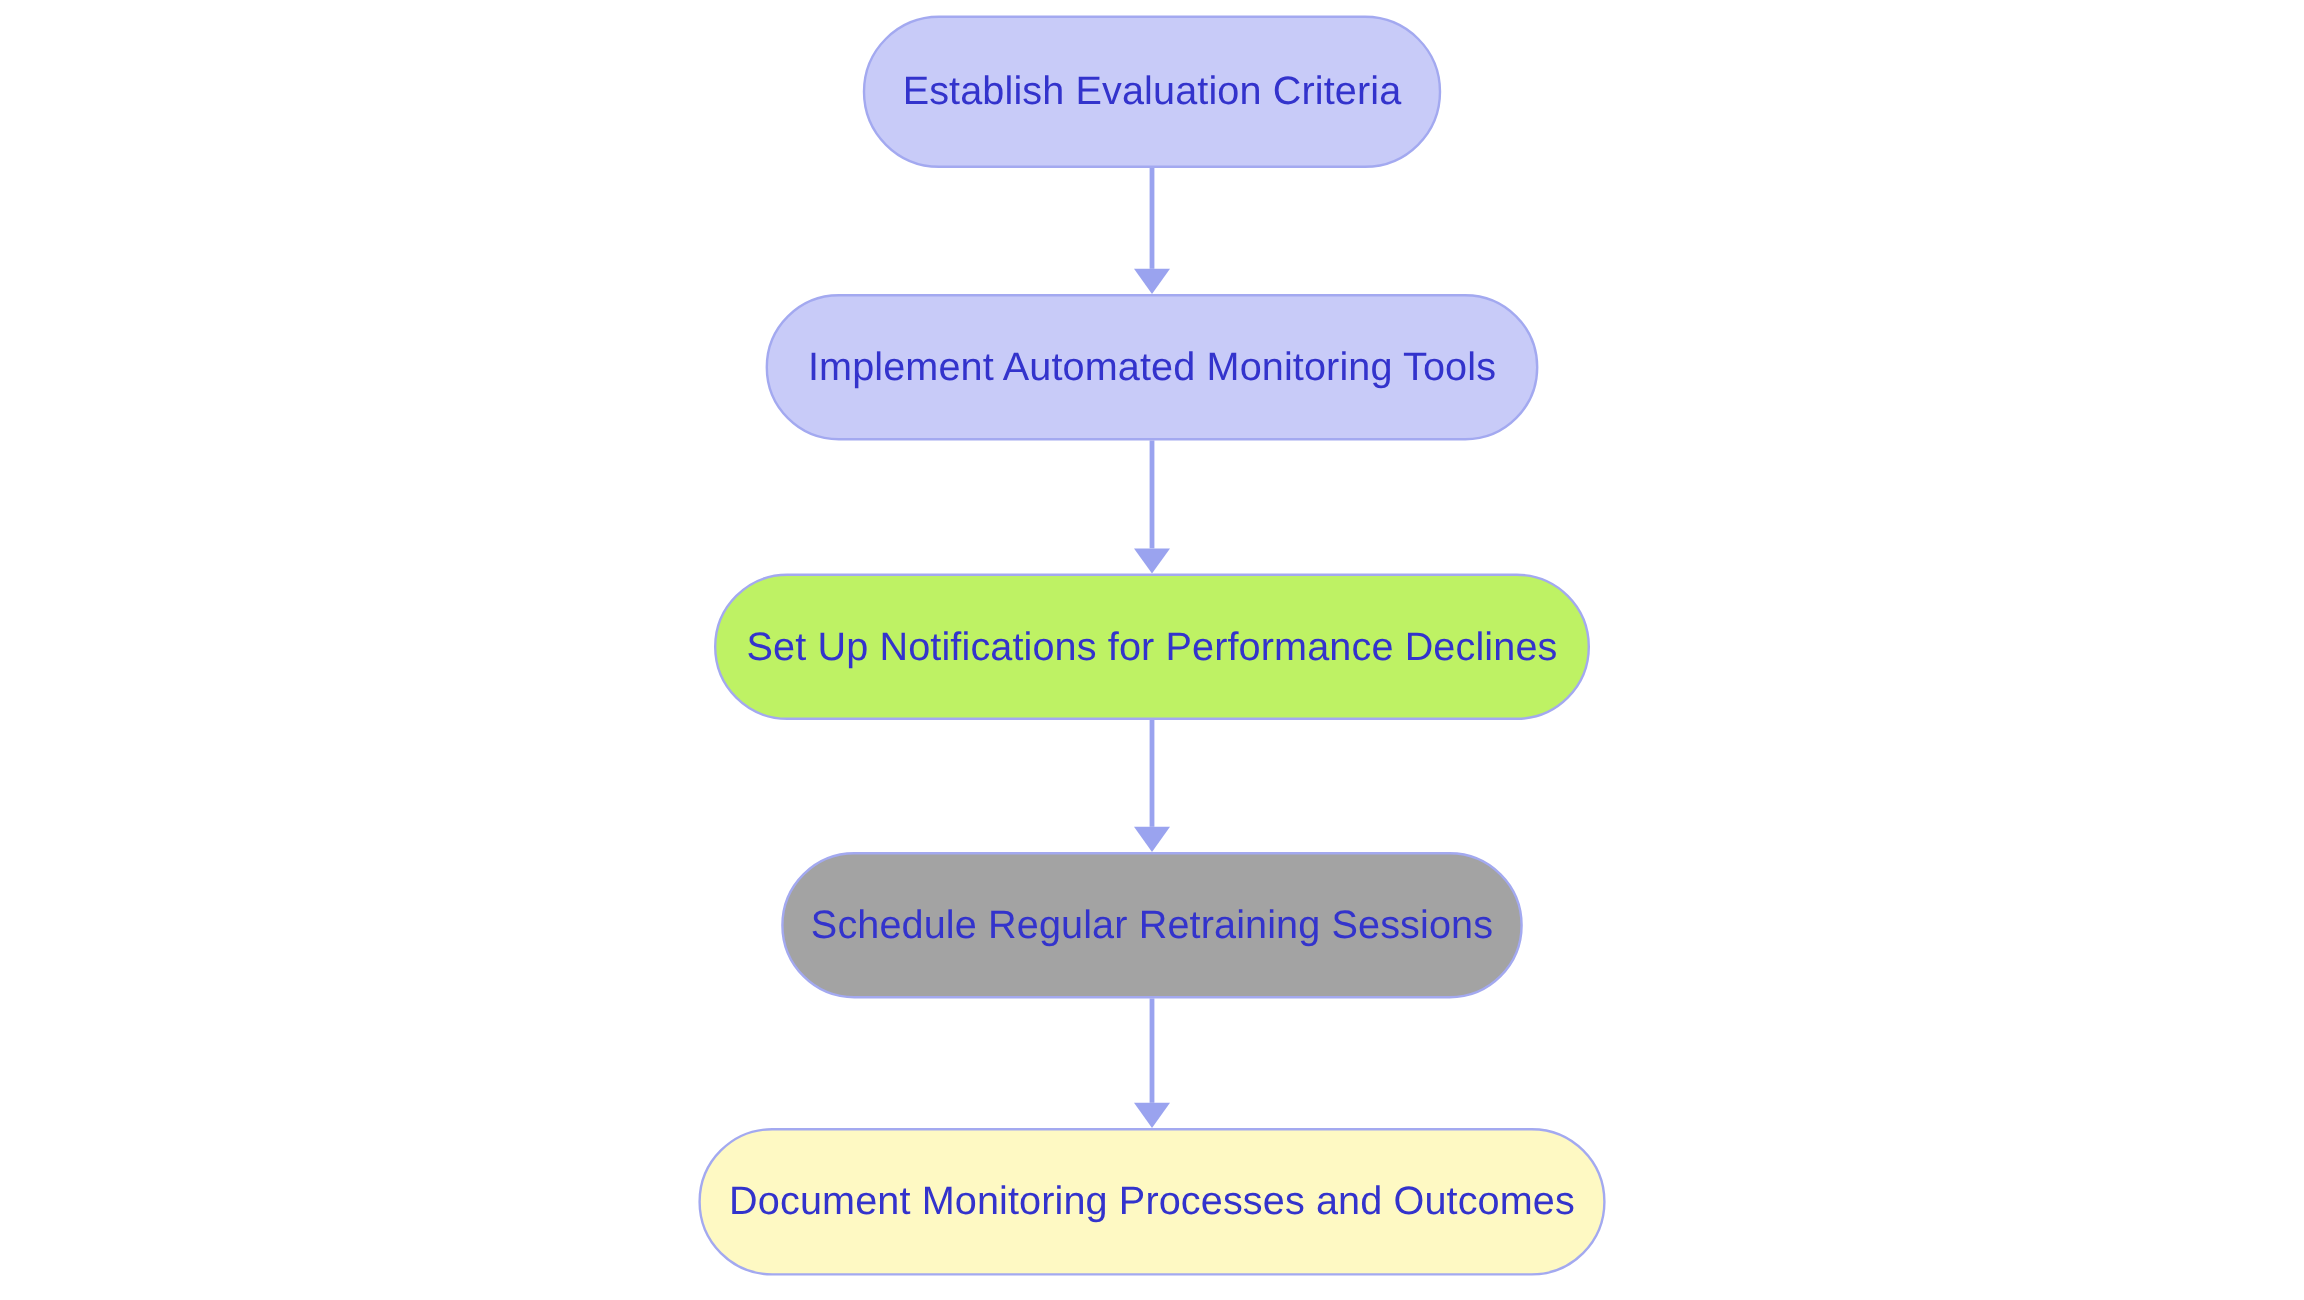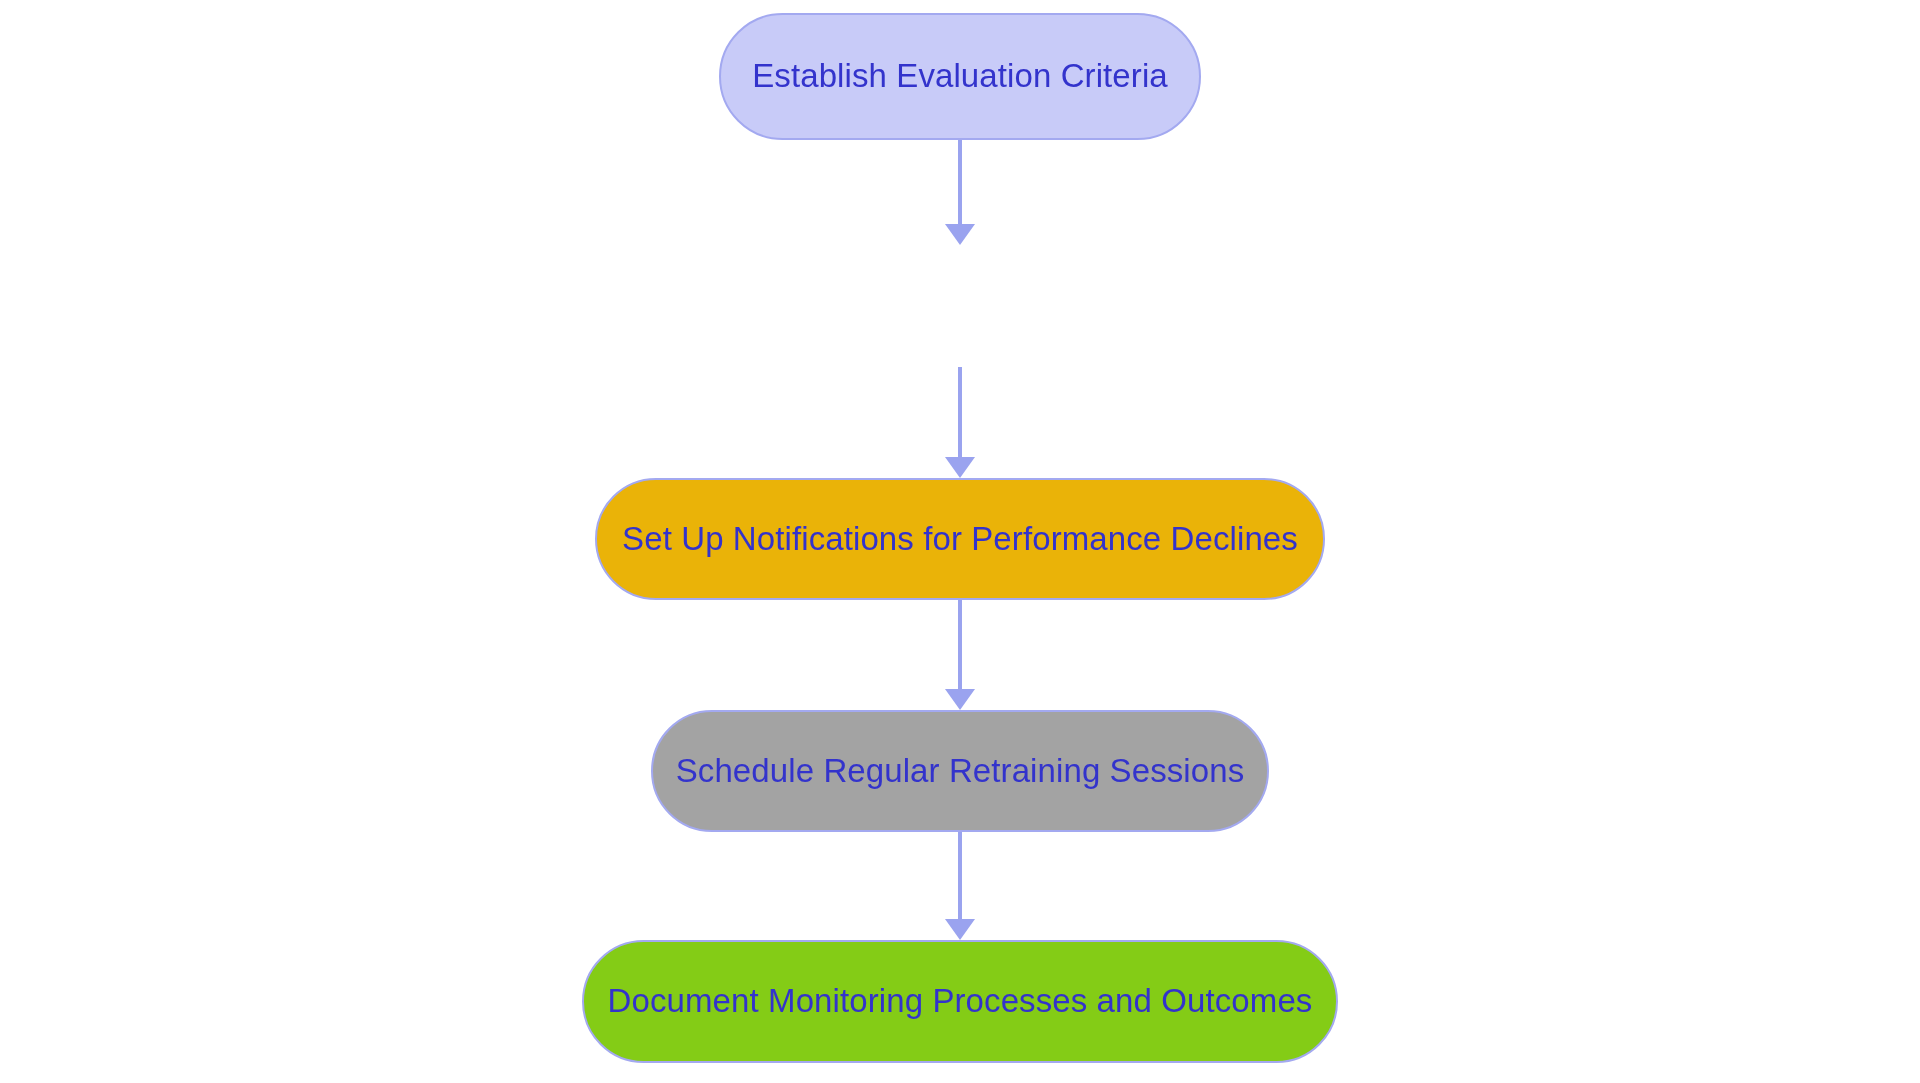--- a/index.html
+++ b/index.html
@@ -102,6 +102,9 @@
       <span class="node-label">Establish Evaluation Criteria</span>
     </div>
 
+    <div class="node" style="top: 245px; width: 644px; height: 122px; background: rgb(200, 203, 248); border-color: rgb(163, 169, 240); color: rgb(51, 51, 204);">
+      <span class="node-label">Implement Automated Monitoring Tools</span>
+    </div>
 
     <div class="node" style="top: 478px; width: 730px; height: 122px; background: #eab308; border-color: rgb(163, 169, 240); color: rgb(51, 51, 204);">
       <span class="node-label">Set Up Notifications for Performance Declines</span>

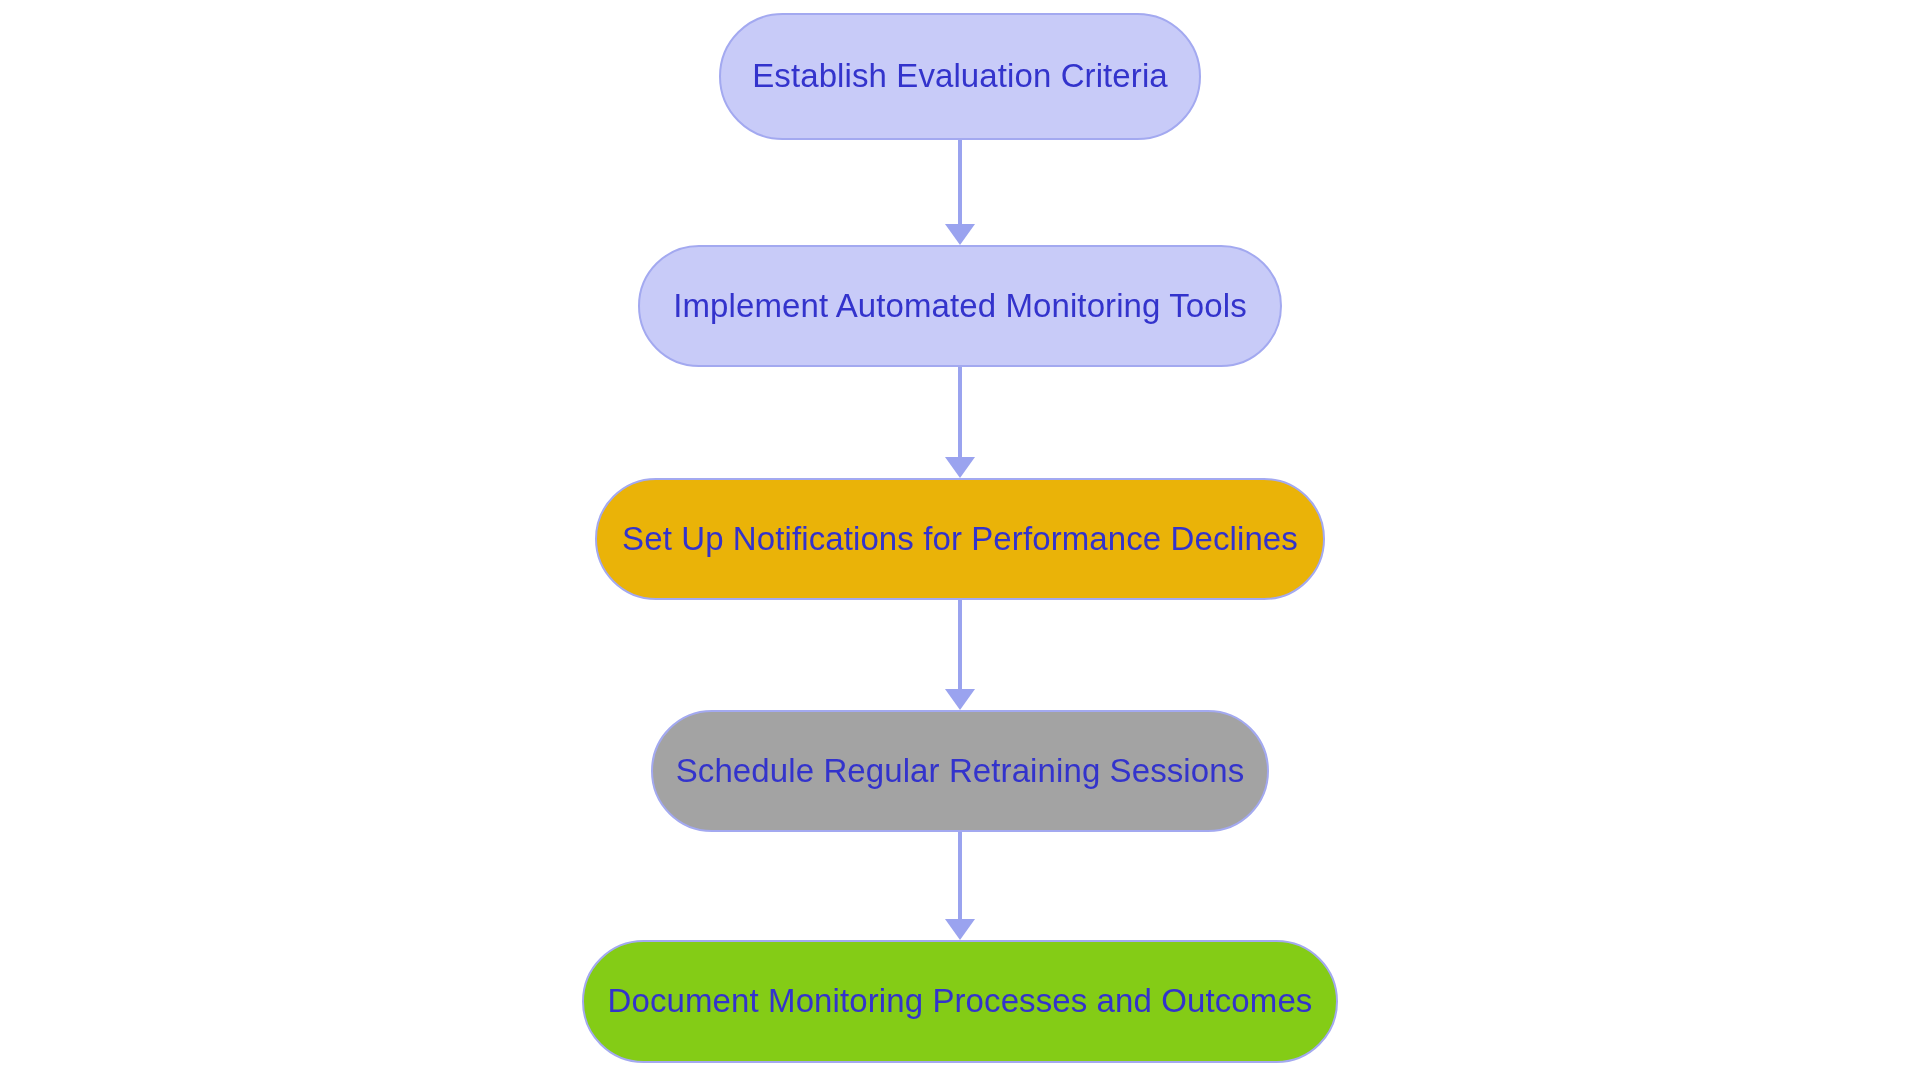--- a/index.html
+++ b/index.html
@@ -106,7 +106,7 @@
       <span class="node-label">Implement Automated Monitoring Tools</span>
     </div>
 
-    <div class="node" style="top: 478px; width: 730px; height: 122px; background: #eab308; border-color: rgb(163, 169, 240); color: rgb(51, 51, 204);">
+    <div class="node" style="top: 478px; width: 730px; height: 122px; background: #bef264; border-color: rgb(163, 169, 240); color: rgb(51, 51, 204);">
       <span class="node-label">Set Up Notifications for Performance Declines</span>
     </div>
 

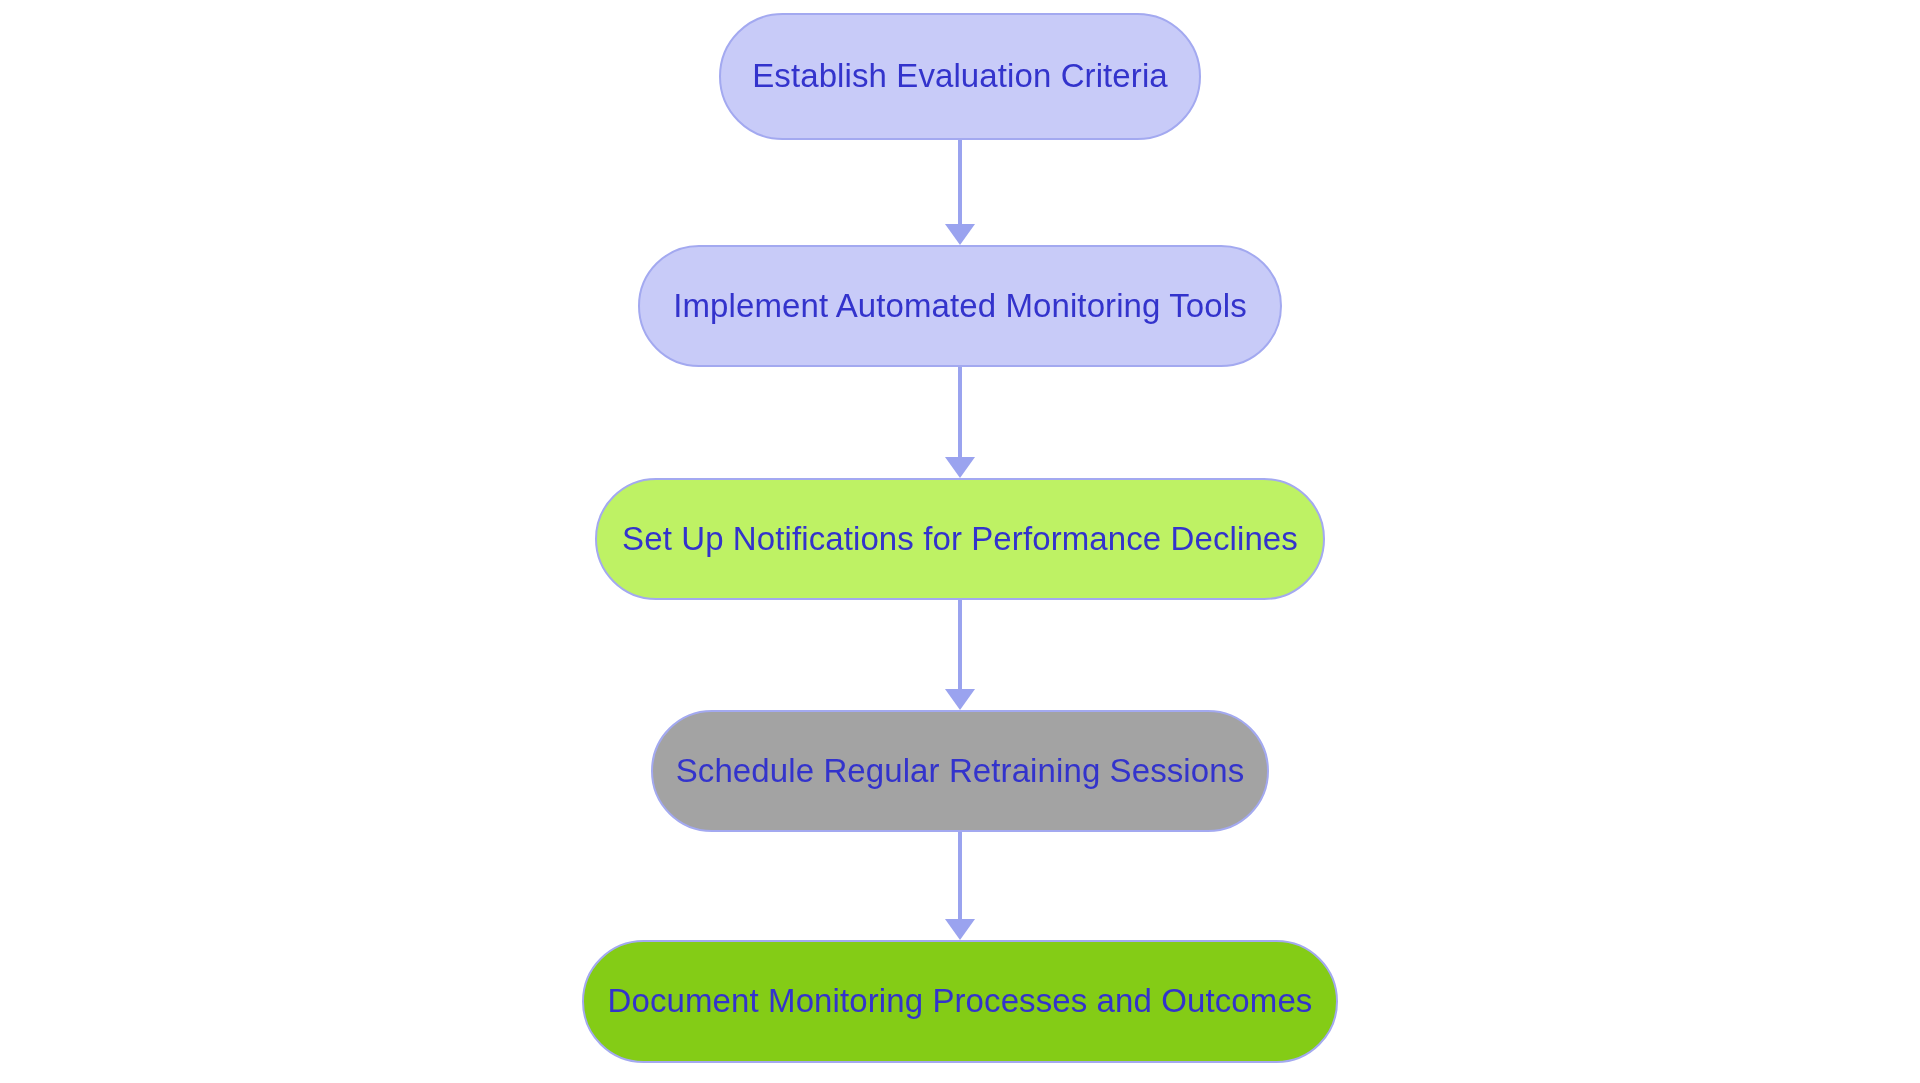--- a/index.html
+++ b/index.html
@@ -114,7 +114,7 @@
       <span class="node-label">Schedule Regular Retraining Sessions</span>
     </div>
 
-    <div class="node" style="top: 940px; width: 756px; height: 123px; background: #84cc16; border-color: rgb(163, 169, 240); color: rgb(51, 51, 204);">
+    <div class="node" style="top: 940px; width: 756px; height: 123px; background: #fef9c3; border-color: rgb(163, 169, 240); color: rgb(51, 51, 204);">
       <span class="node-label">Document Monitoring Processes and Outcomes</span>
     </div>
 

